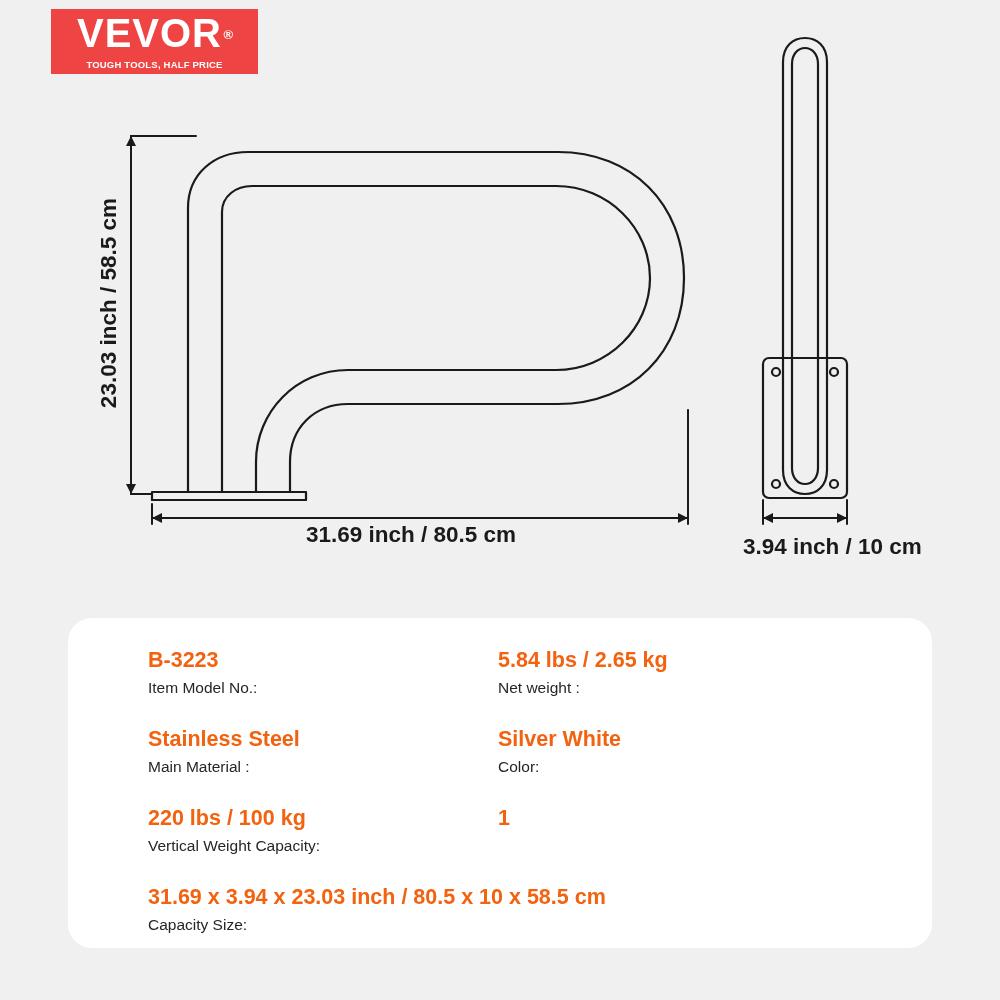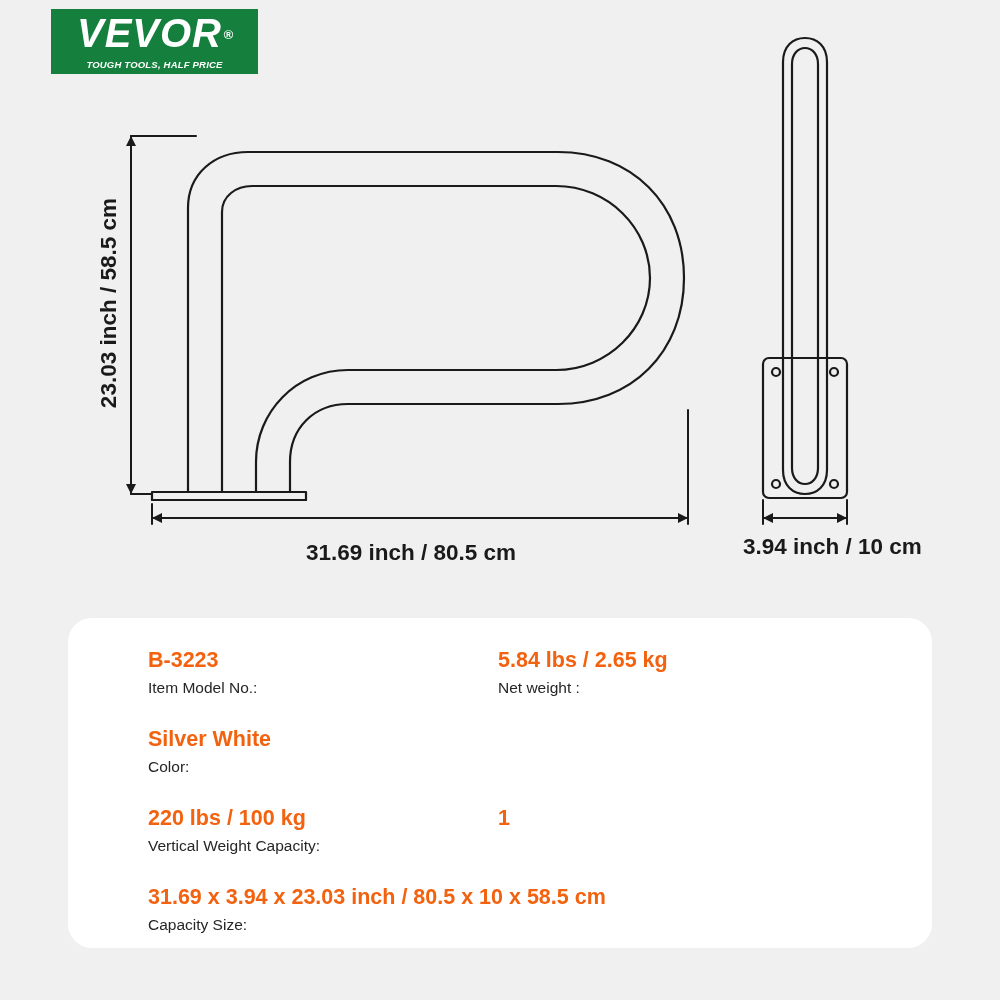--- a/index.html
+++ b/index.html
@@ -22,12 +22,11 @@
     top: 9px;
     width: 207px;
     height: 65px;
-    background: #15803d;
+    background: #ef4444;
     display: flex;
     flex-direction: column;
     align-items: center;
     justify-content: center;
-    font-style: italic;
   }
   .logo-word {
     color: #ffffff;

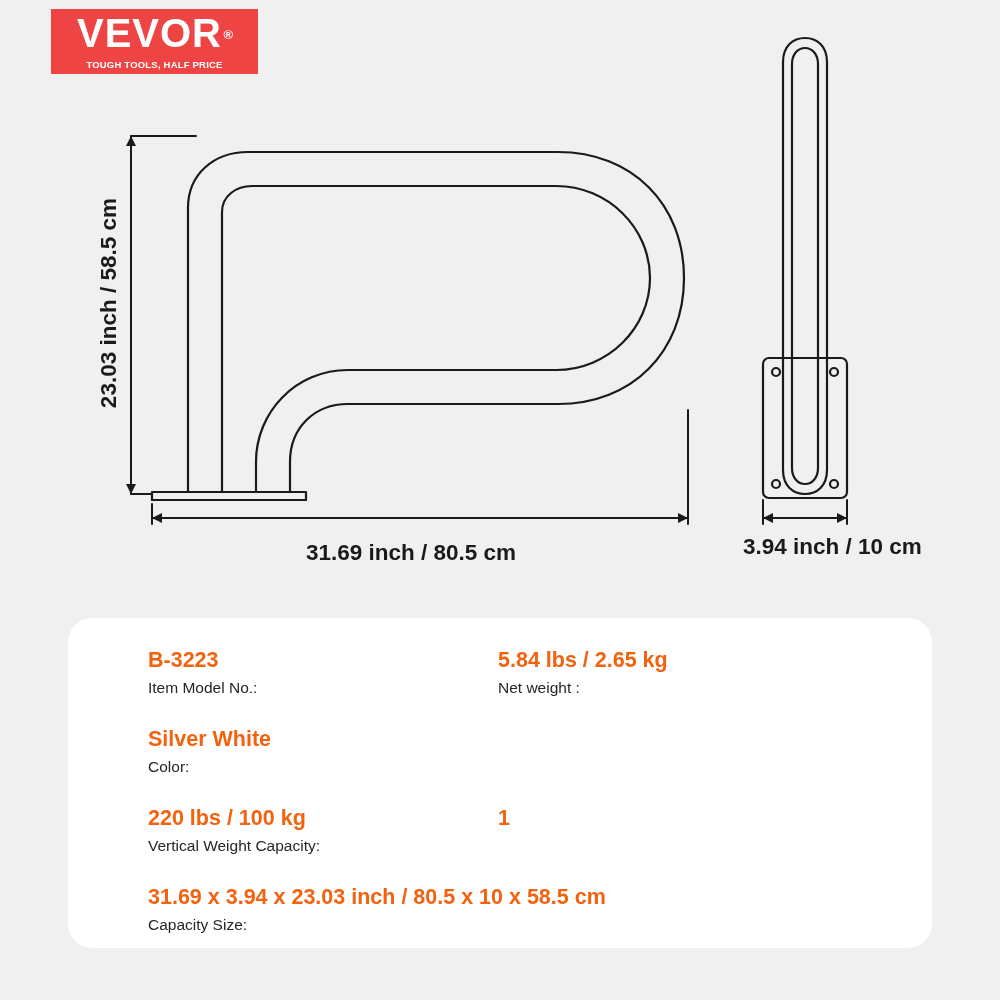--- a/index.html
+++ b/index.html
@@ -78,7 +78,7 @@
   }
   .dim-width-main {
     left: 306px;
-    top: 540px;
+    top: 522px;
   }
   .dim-width-side {
     left: 743px;

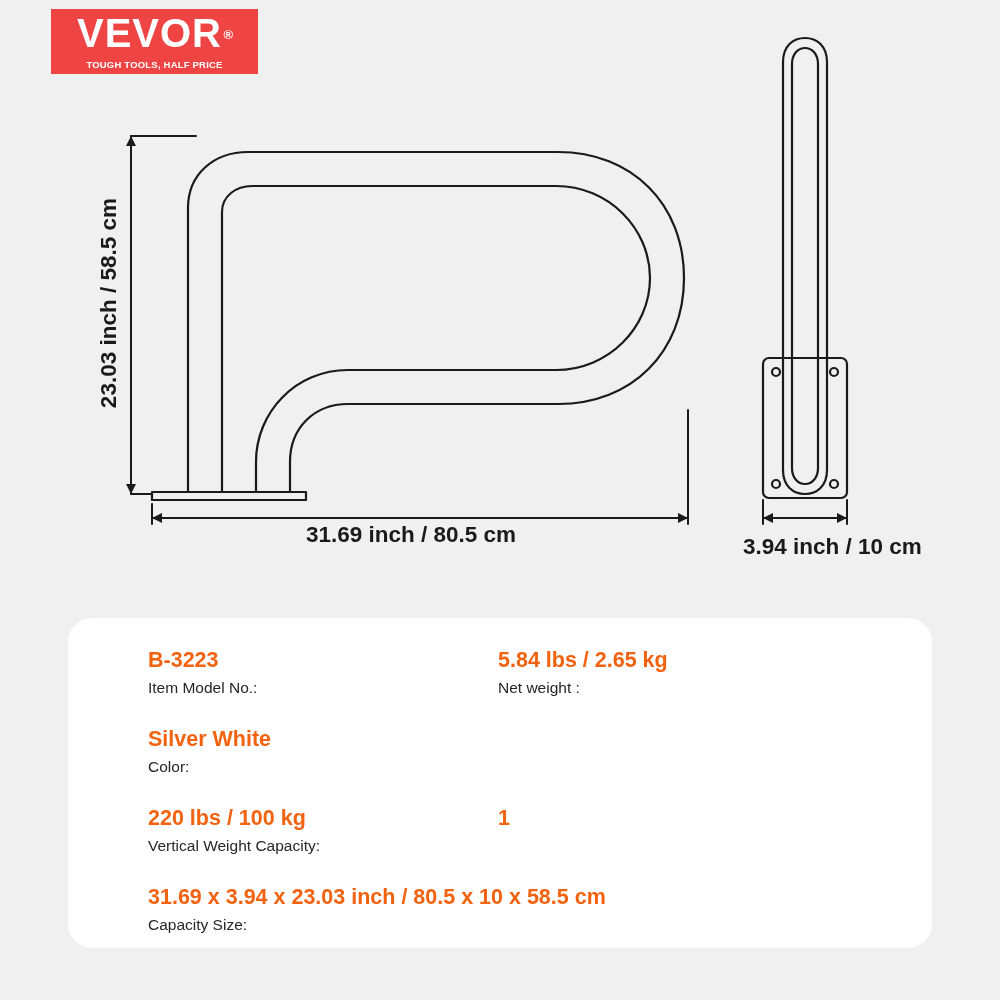--- a/index.html
+++ b/index.html
@@ -238,6 +238,10 @@
 
     <div class="spec-row">
       <div class="spec-cell">
+        <div class="spec-value">Stainless Steel</div>
+        <div class="spec-key">Main Material :</div>
+      </div>
+      <div class="spec-cell">
         <div class="spec-value">Silver White</div>
         <div class="spec-key">Color:</div>
       </div>

